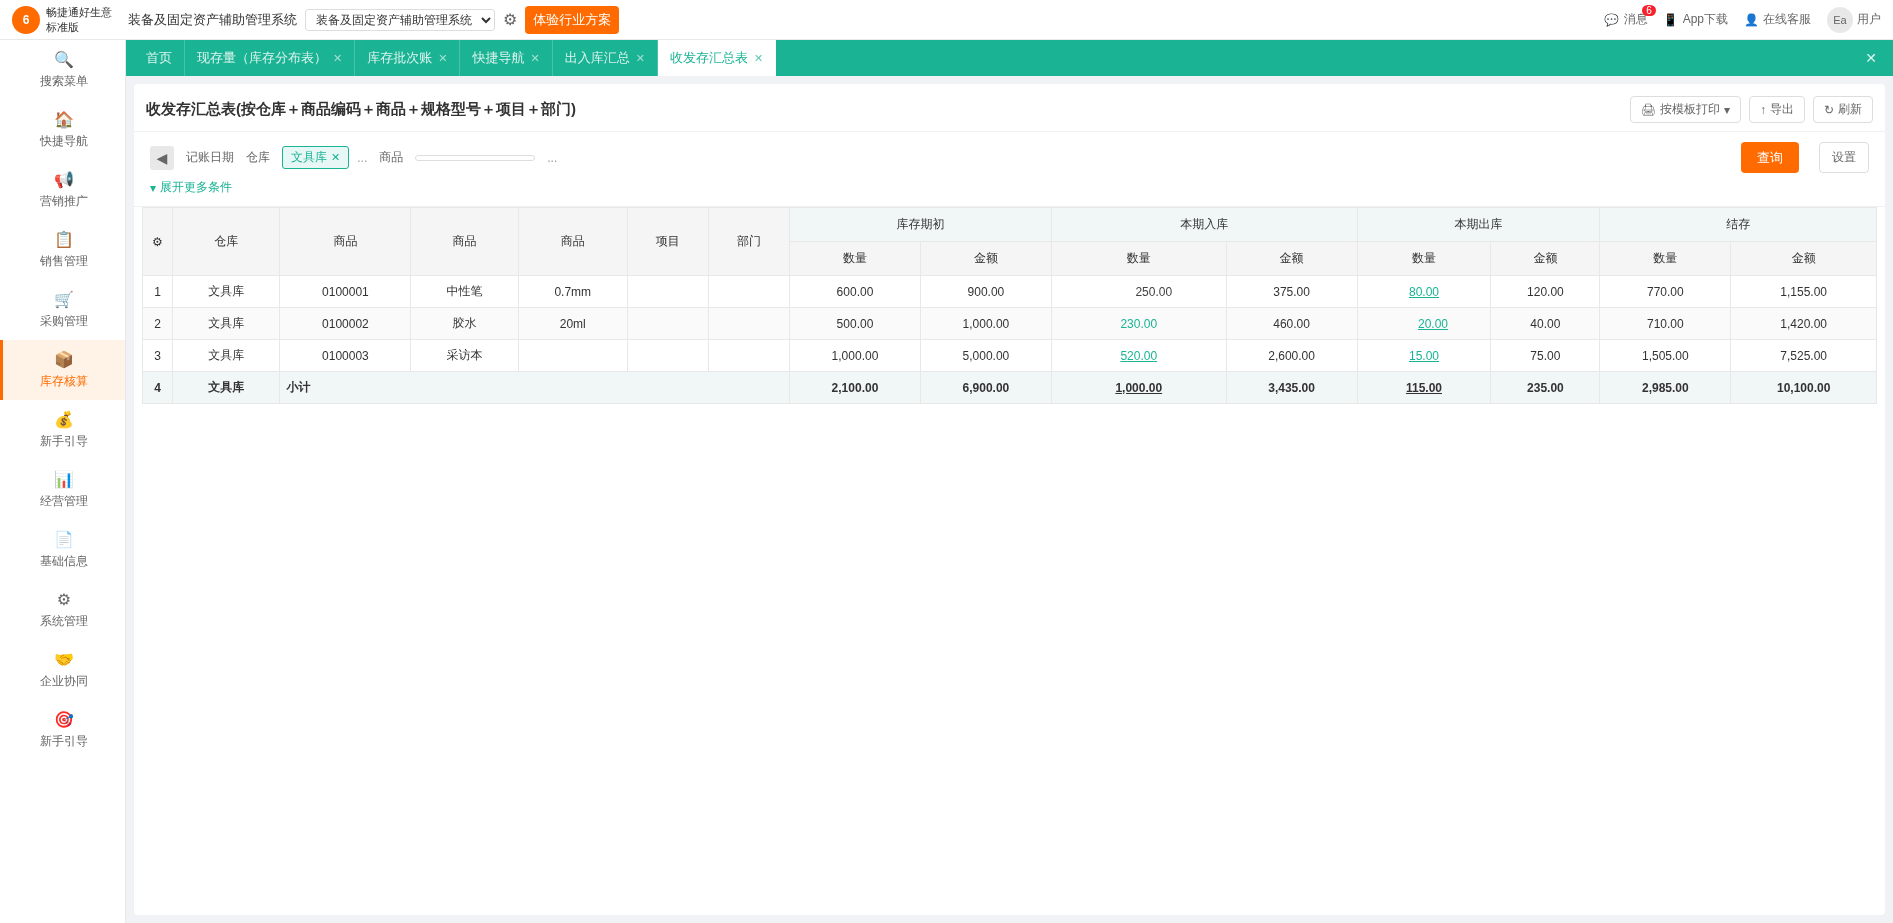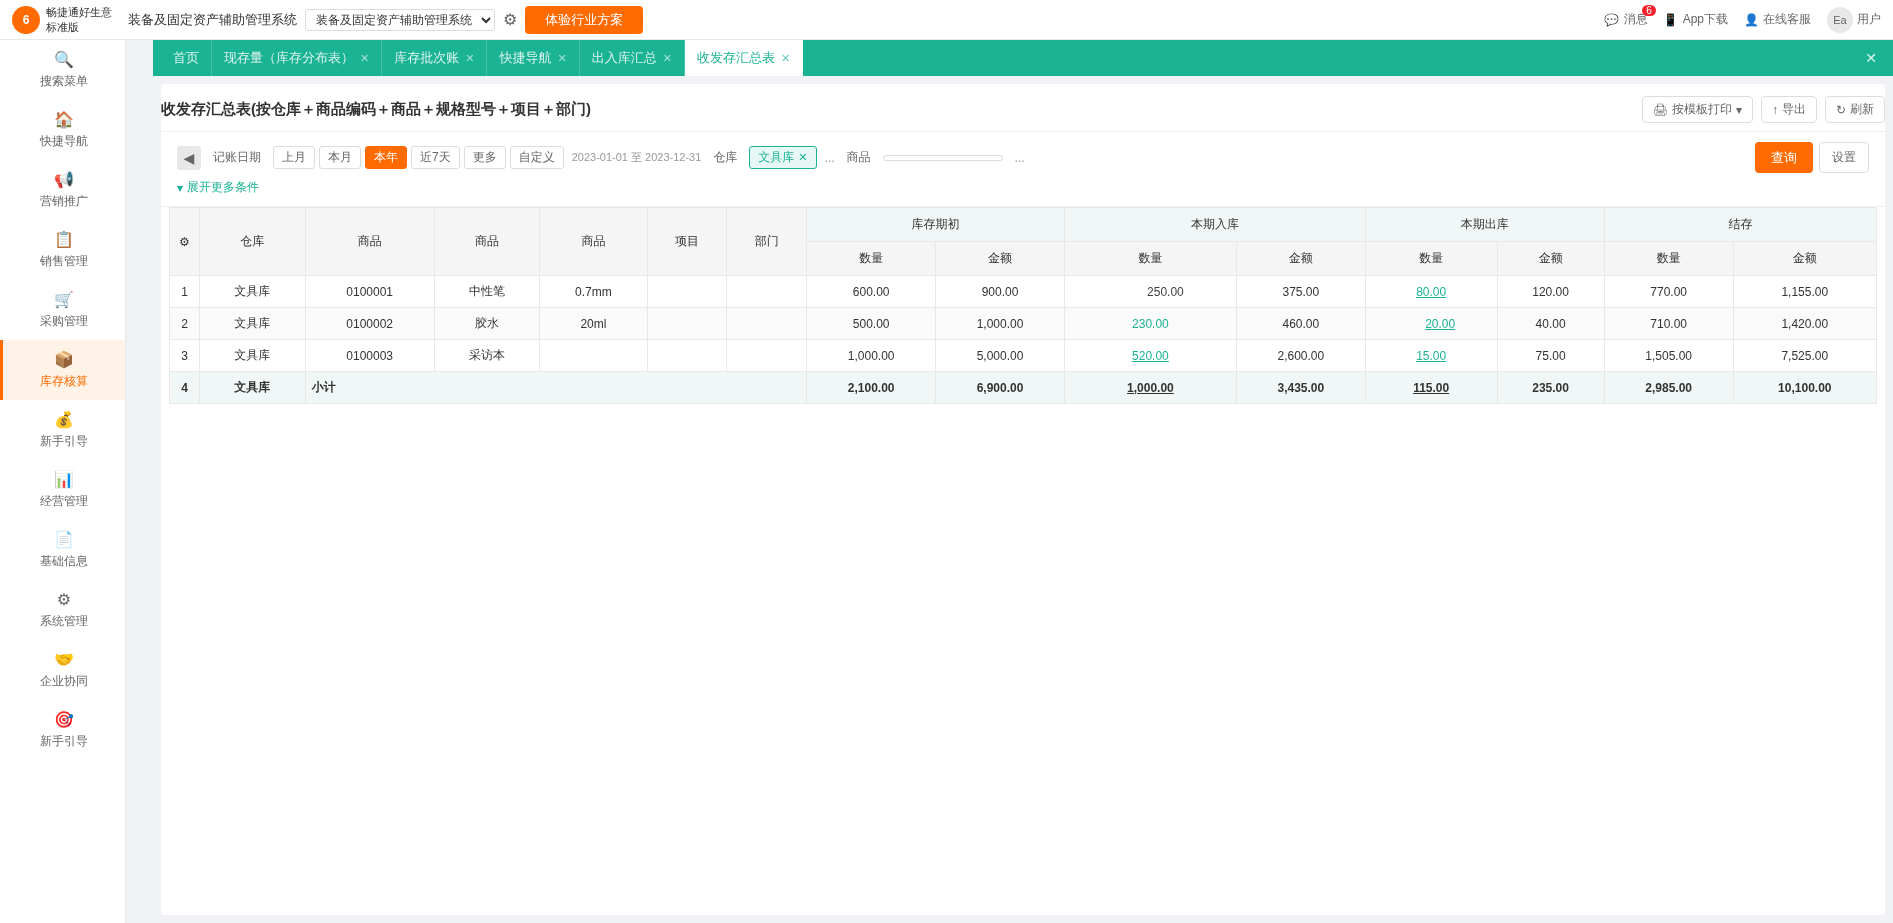--- a/index.html
+++ b/index.html
@@ -19,7 +19,7 @@
     .system-title { font-size: 13px; color: #333; margin-right: 8px; }
     .system-dropdown { border: 1px solid #ddd; border-radius: 3px; padding: 2px 6px; font-size: 12px; cursor: pointer; color: #333; background: #fff; }
     .gear-btn { background: none; border: none; cursor: pointer; color: #666; font-size: 16px; margin: 0 8px; }
-    .trial-btn { background: #ff6b00; color: #fff; border: none; border-radius: 4px; padding: 5px 20px; font-size: 13px; cursor: pointer; margin-right: auto; }
+    .trial-btn { background: #ff6b00; color: #fff; border: none; border-radius: 4px; padding: 5px 8px; font-size: 13px; cursor: pointer; margin-right: auto; }
     .top-right { display: flex; align-items: center; gap: 16px; margin-left: auto; }
     .top-icon-item { display: flex; align-items: center; gap: 4px; font-size: 12px; color: #666; cursor: pointer; position: relative; }
     .badge { background: #f5222d; color: #fff; border-radius: 8px; font-size: 10px; padding: 0 4px; position: absolute; top: -6px; right: -8px; }

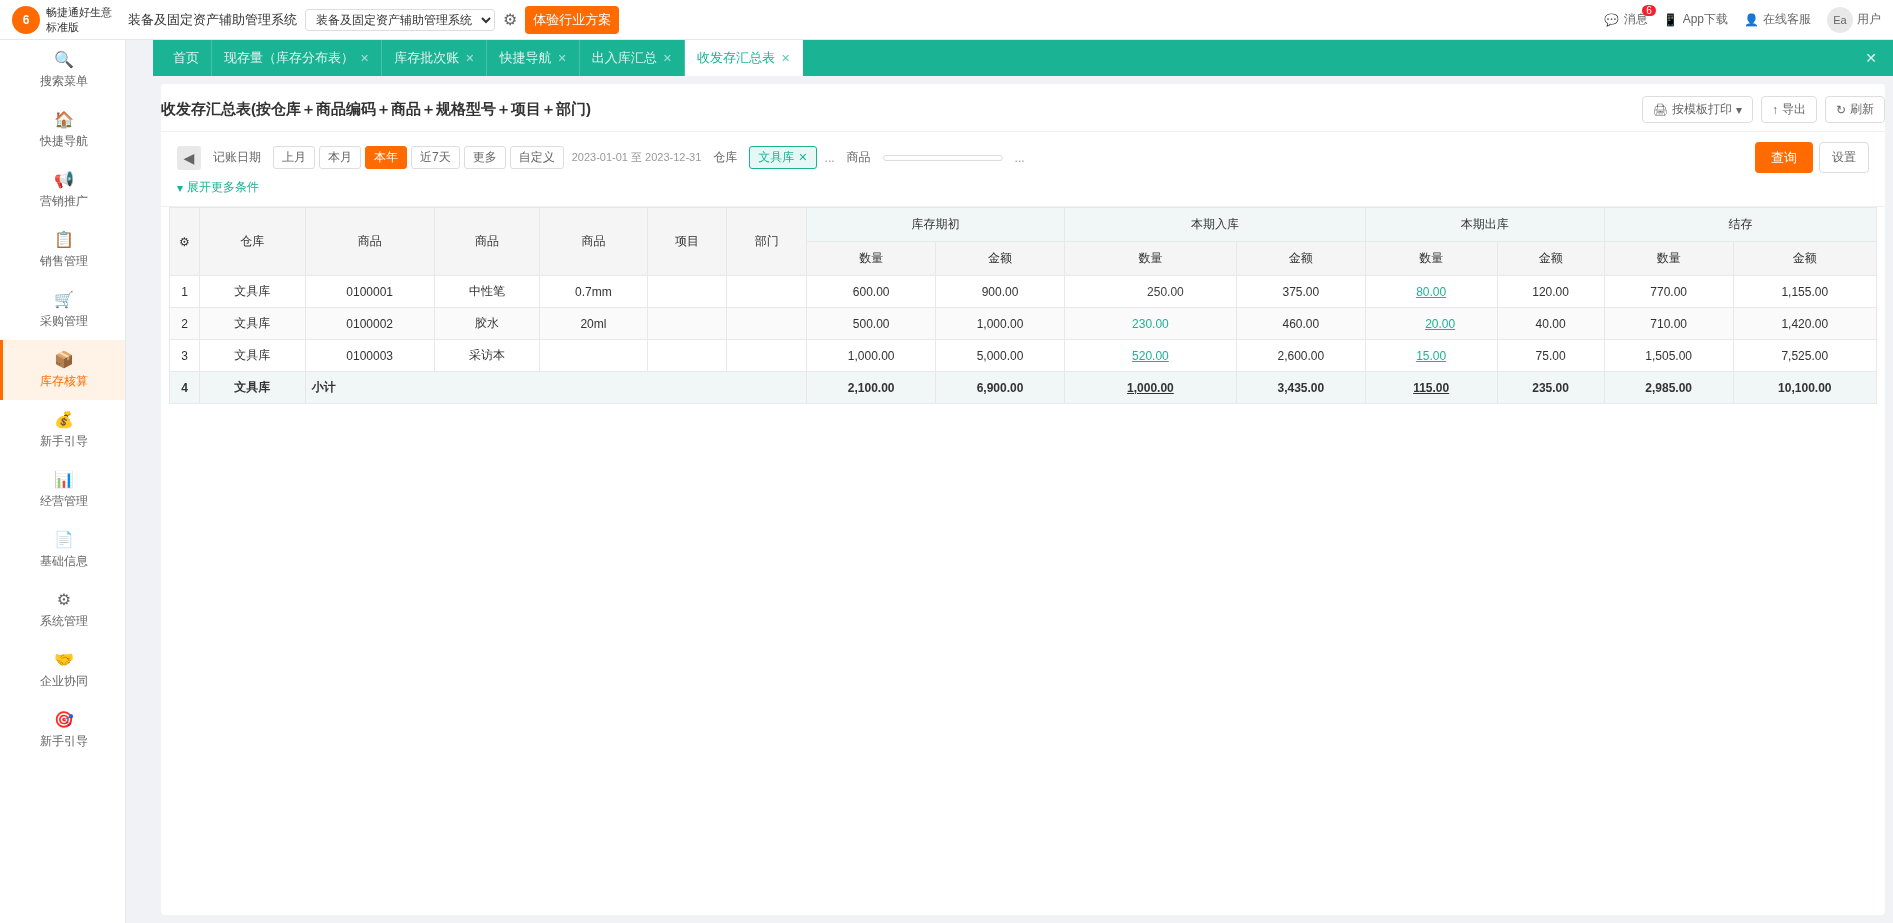--- a/index.html
+++ b/index.html
@@ -10,7 +10,7 @@
     .top-bar { display: flex; align-items: center; background: #fff; height: 40px; padding: 0 12px; border-bottom: 1px solid #e8e8e8; }
     .main-area { display: flex; flex: 1; overflow: hidden; }
     .sidebar { width: 126px; background: #fff; border-right: 1px solid #e8e8e8; display: flex; flex-direction: column; }
-    .content-area { flex: 1; display: flex; flex-direction: column; overflow: hidden; background: #f0f2f5; margin-left: 27px; }
+    .content-area { flex: 1; display: flex; flex-direction: column; overflow: hidden; background: #f0f2f5; }
 
     
     .logo-area { display: flex; align-items: center; gap: 6px; margin-right: 16px; }

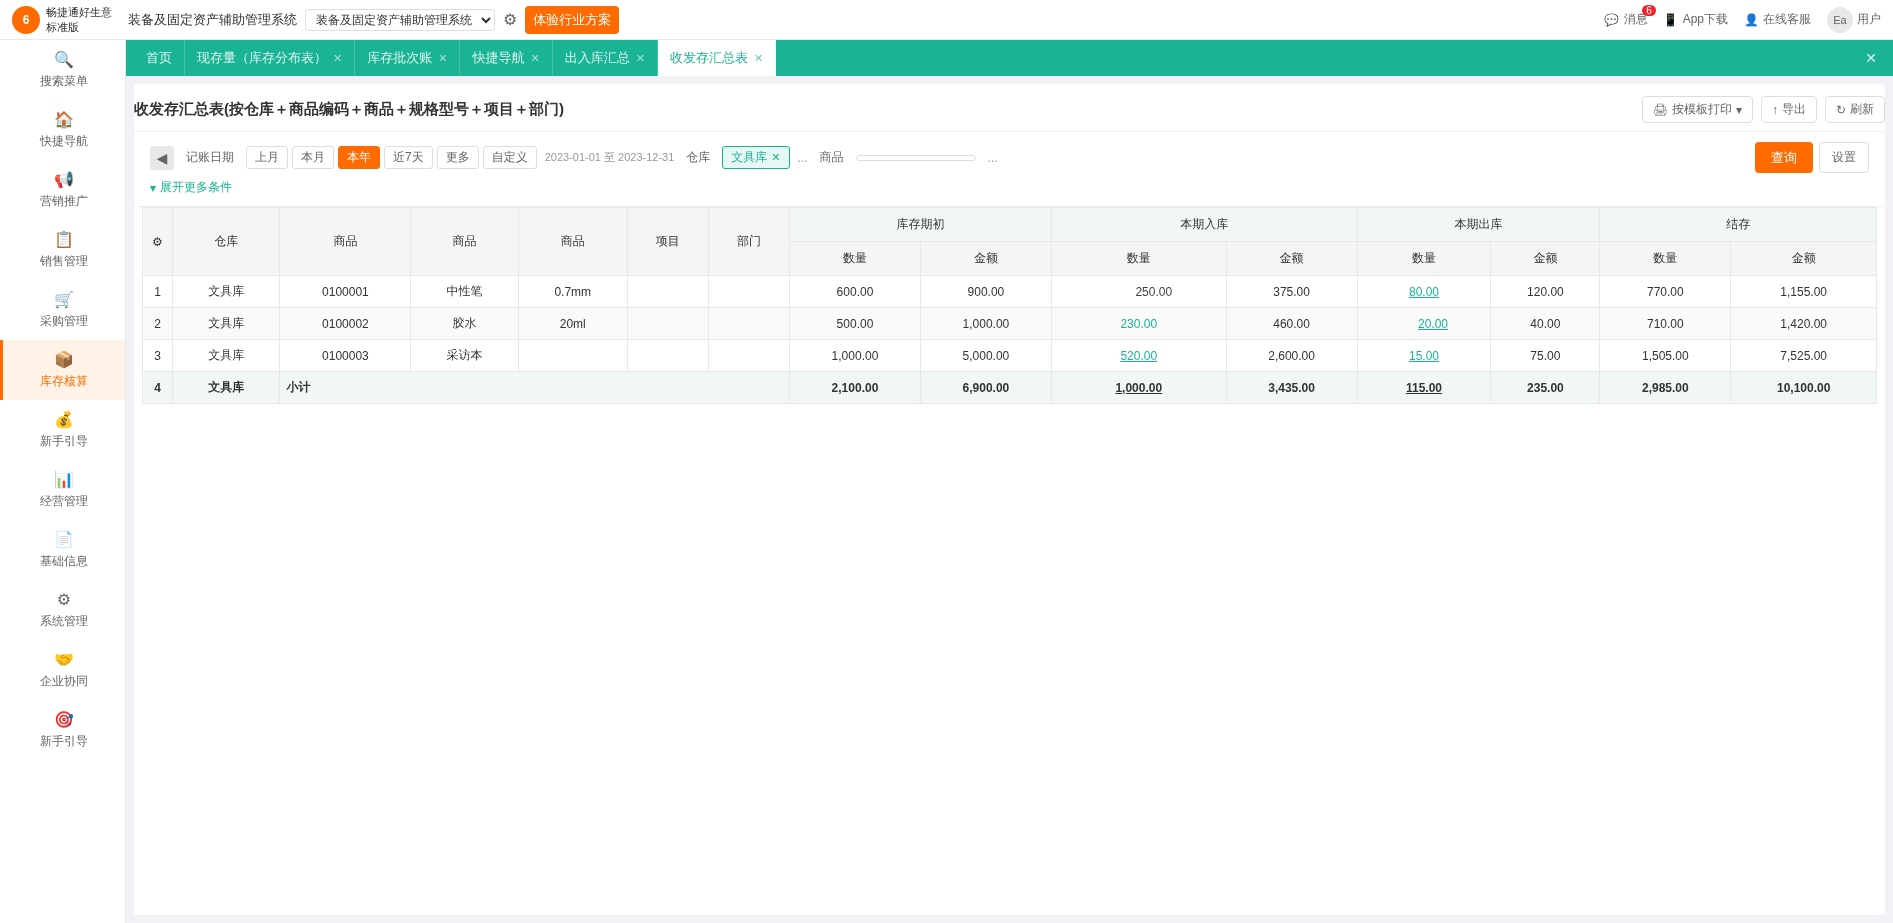--- a/index.html
+++ b/index.html
@@ -37,7 +37,7 @@
 
     
     .page-content { flex: 1; background: #fff; margin: 8px; border-radius: 4px; overflow: hidden; display: flex; flex-direction: column; }
-    .page-header { padding: 12px 0 8px; border-bottom: 1px solid #f0f0f0; display: flex; align-items: center; justify-content: space-between; }
+    .page-header { padding: 12px 12px 8px; border-bottom: 1px solid #f0f0f0; display: flex; align-items: center; justify-content: space-between; }
     .page-title { font-size: 15px; font-weight: bold; color: #333; }
     .page-actions { display: flex; align-items: center; gap: 8px; }
     .action-btn { display: flex; align-items: center; gap: 4px; padding: 4px 10px; border: 1px solid #ddd; border-radius: 4px; background: #fff; cursor: pointer; font-size: 12px; color: #666; }

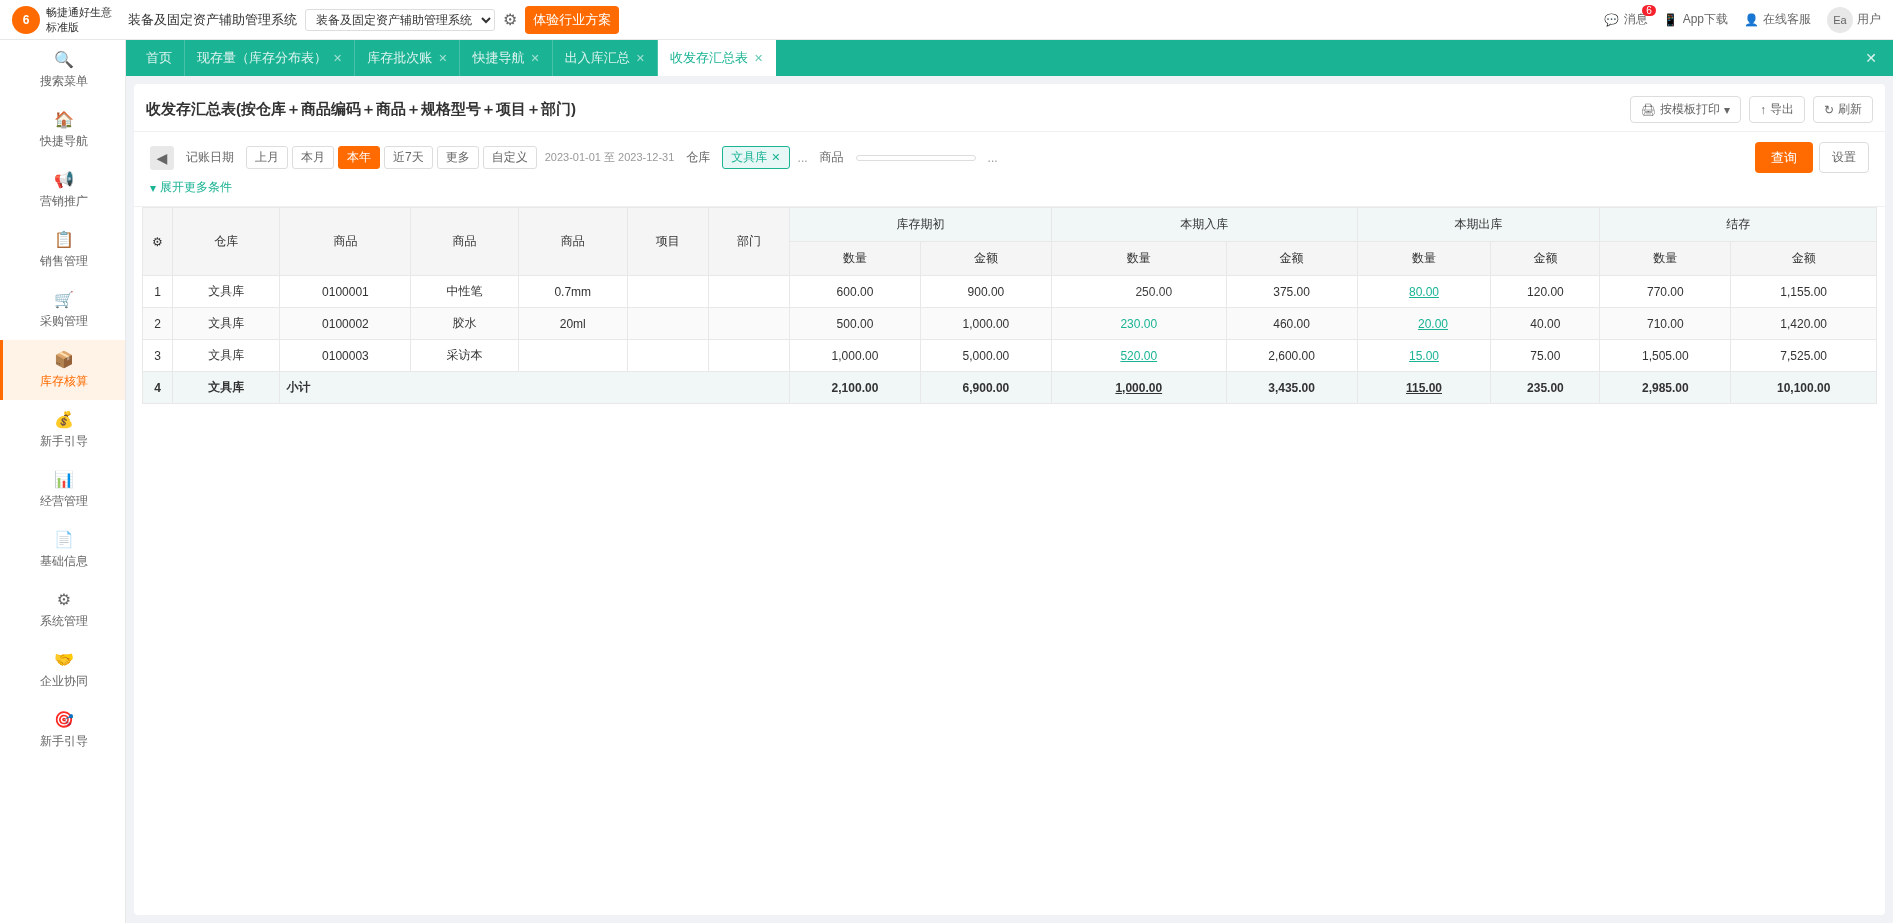--- a/index.html
+++ b/index.html
@@ -234,15 +234,6 @@
           <div class="filter-row">
             <button class="arrow-toggle">◀</button>
             <span class="filter-label">记账日期</span>
-            <div class="date-options">
-              <button class="date-btn">上月</button>
-              <button class="date-btn">本月</button>
-              <button class="date-btn active">本年</button>
-              <button class="date-btn">近7天</button>
-              <button class="date-btn">更多</button>
-              <button class="date-btn">自定义</button>
-              <span class="date-range">2023-01-01 至 2023-12-31</span>
-            </div>
 
             <span class="filter-label">仓库</span>
             <div class="warehouse-filter">

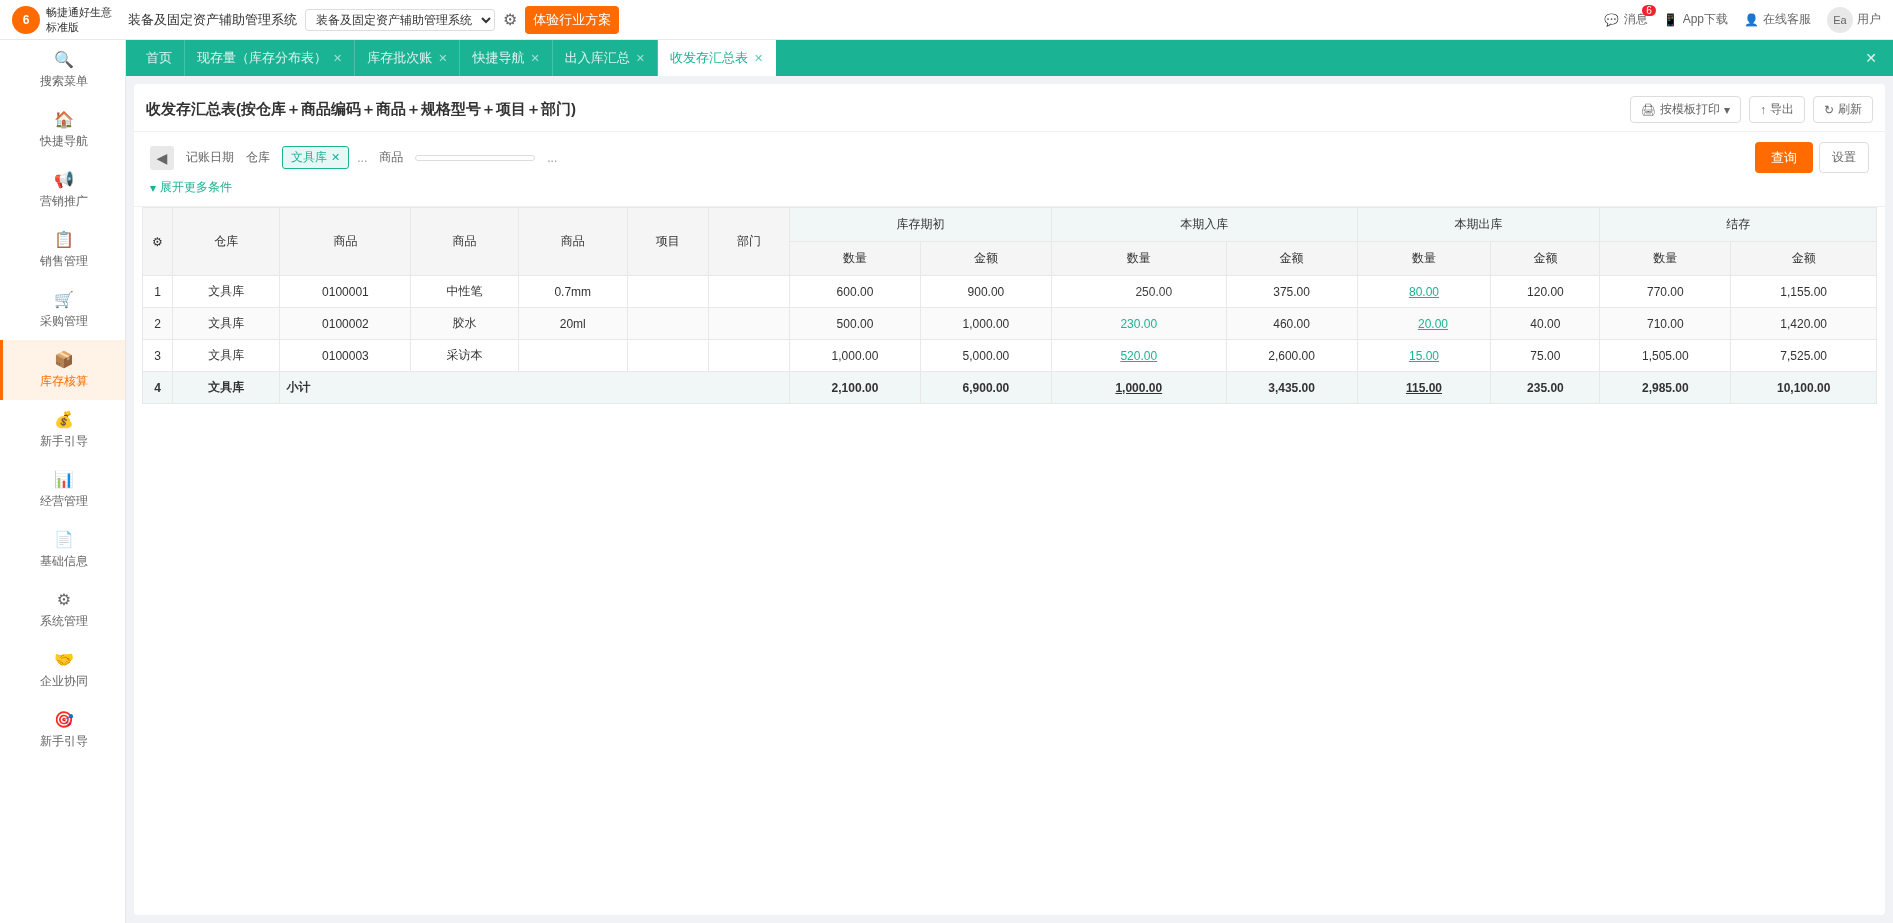--- a/index.html
+++ b/index.html
@@ -250,7 +250,7 @@
             </div>
             <span class="filter-more-btn">...</span>
 
-            <div style="margin-left:auto; display:flex; gap:6px;">
+            <div style="margin-left:auto; display:flex; gap:20px;">
               <button class="query-btn">查询</button>
               <button class="settings-btn">设置</button>
             </div>

